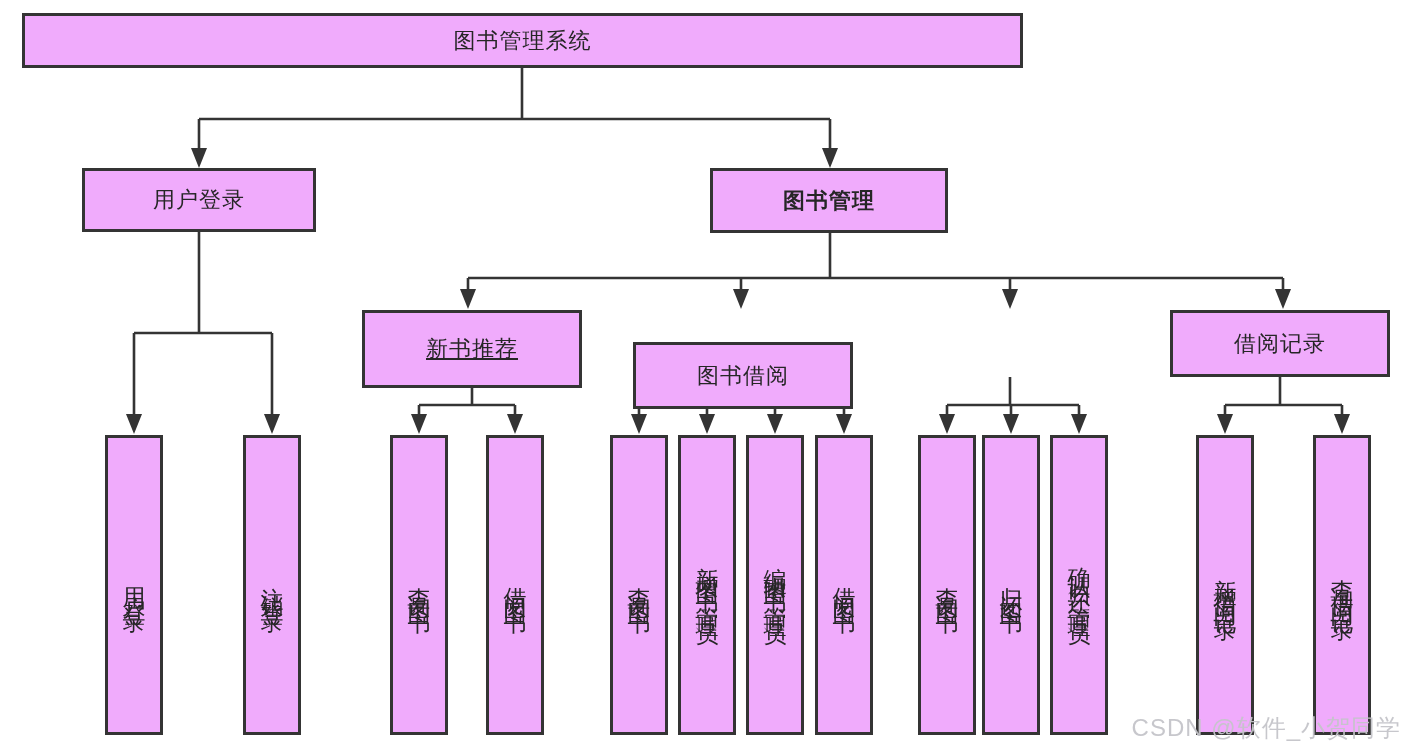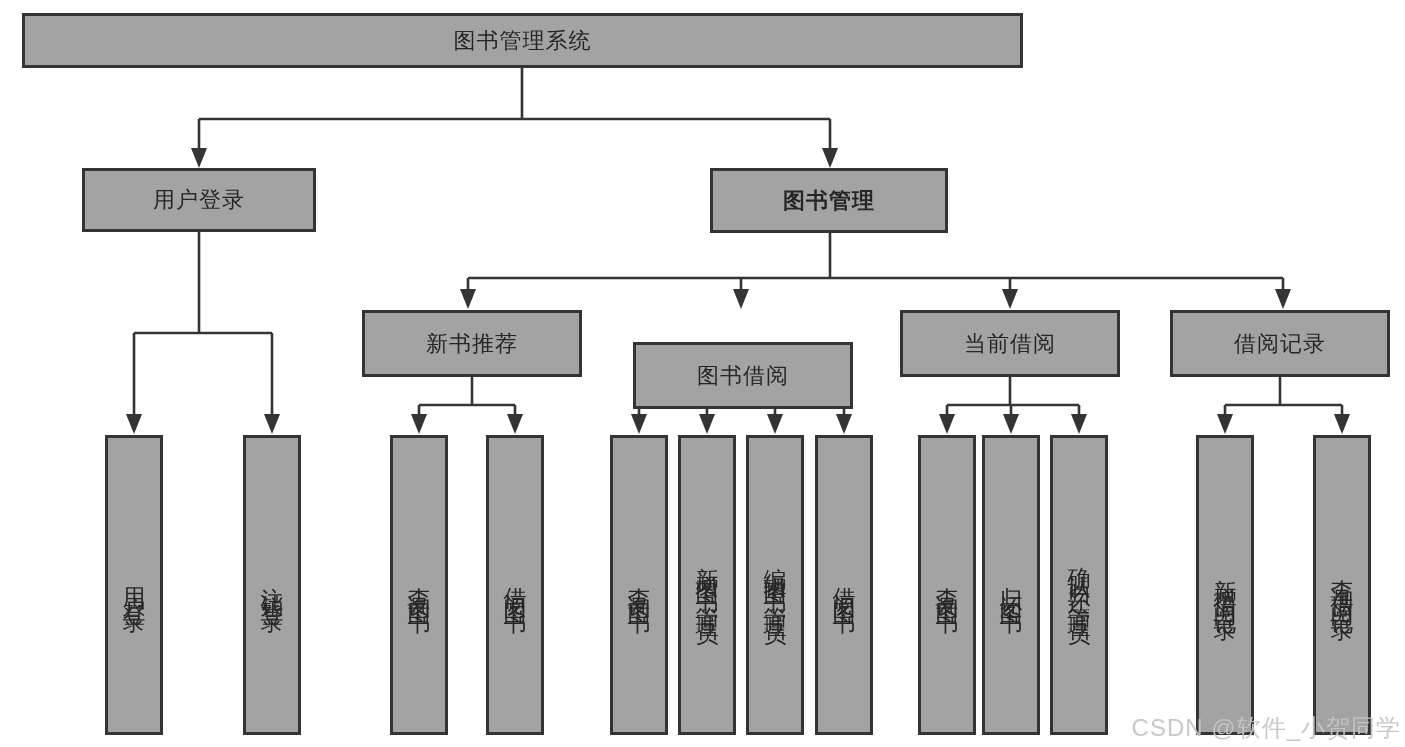--- a/index.html
+++ b/index.html
@@ -15,7 +15,7 @@
     position:absolute;
     box-sizing:border-box;
     border:3px solid #343434;
-    background:#a3a3a3;
+    background:#f0abfc;
     color:#262626;
     display:flex;
     align-items:center;

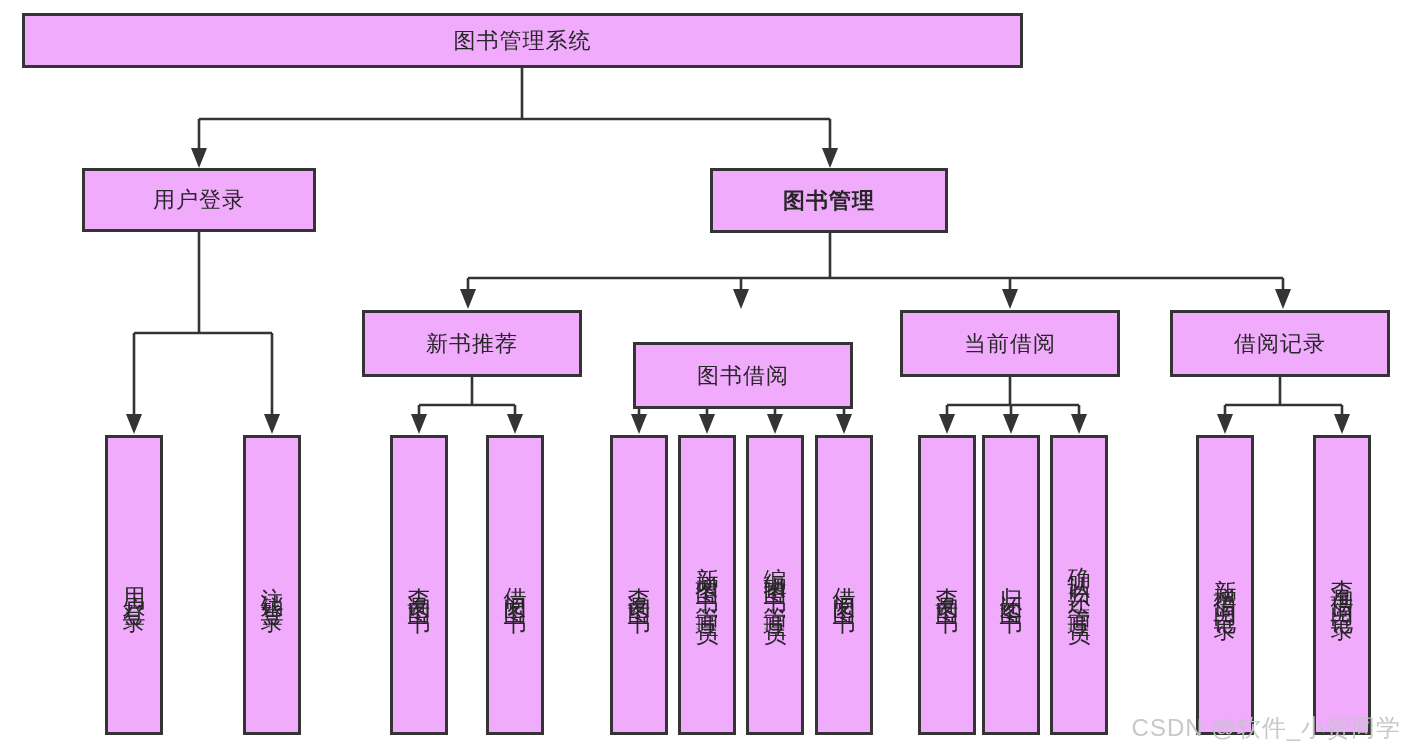--- a/index.html
+++ b/index.html
@@ -102,7 +102,7 @@
   <div class="box hbox" style="left:82px;top:168px;width:234px;height:64px;">用户登录</div>
   <div class="box hbox" style="left:710px;top:168px;width:238px;height:65px;font-weight:bold;">图书管理</div>
 
-  <div class="box hbox" style="left:362px;top:310px;width:220px;height:67px;">新书推荐</div>
+  <div class="box hbox" style="left:362px;top:310px;width:220px;height:78px;text-decoration:underline;">新书推荐</div>
   <div class="box hbox" style="left:633px;top:310px;width:220px;height:67px;margin-top:32px;">图书借阅</div>
   <div class="box hbox" style="left:900px;top:310px;width:220px;height:67px;">当前借阅</div>
   <div class="box hbox" style="left:1170px;top:310px;width:220px;height:67px;">借阅记录</div>

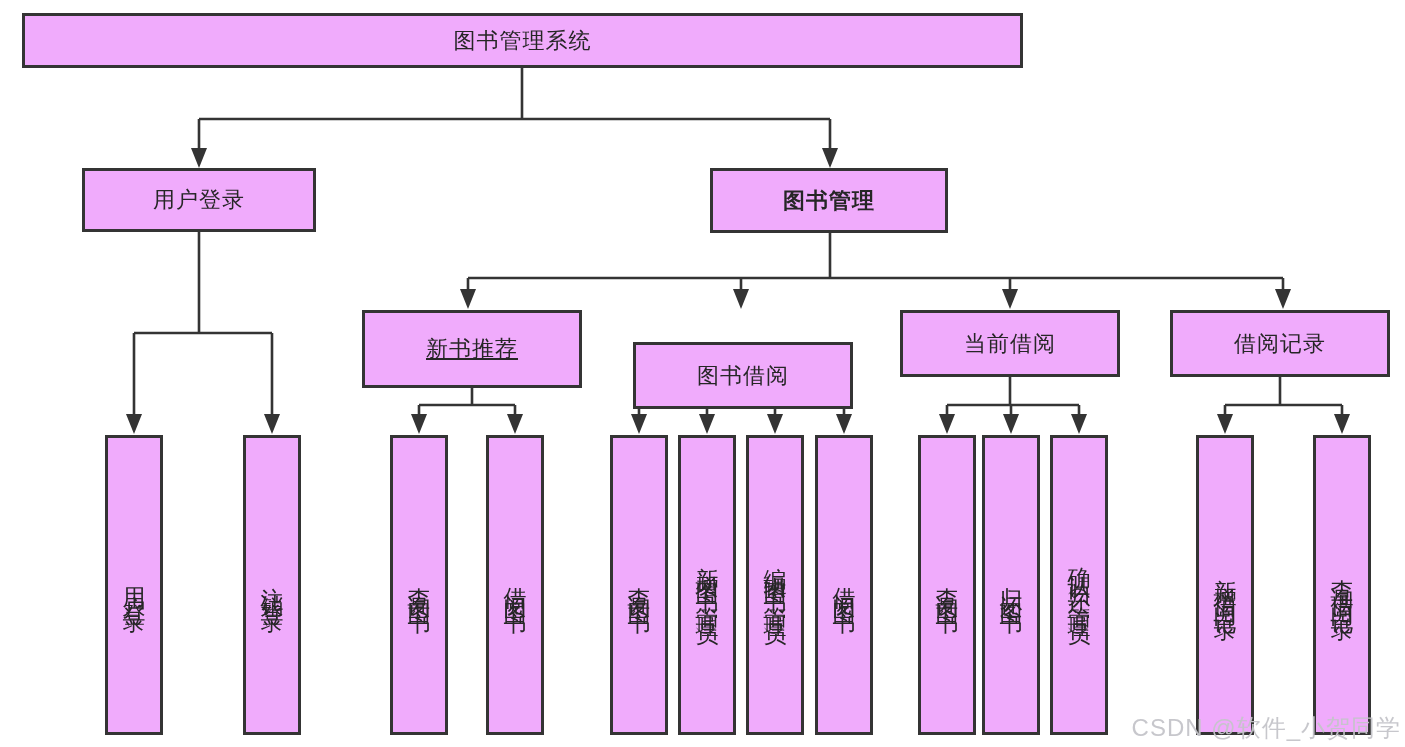--- a/index.html
+++ b/index.html
@@ -104,7 +104,6 @@
 
   <div class="box hbox" style="left:362px;top:310px;width:220px;height:78px;text-decoration:underline;">新书推荐</div>
   <div class="box hbox" style="left:633px;top:310px;width:220px;height:67px;margin-top:32px;">图书借阅</div>
-  <div class="box hbox" style="left:900px;top:310px;width:220px;height:67px;">当前借阅</div>
   <div class="box hbox" style="left:1170px;top:310px;width:220px;height:67px;">借阅记录</div>
 
   <div class="box vbox" style="left:105px;top:435px;width:58px;height:300px;">用户登录</div>

